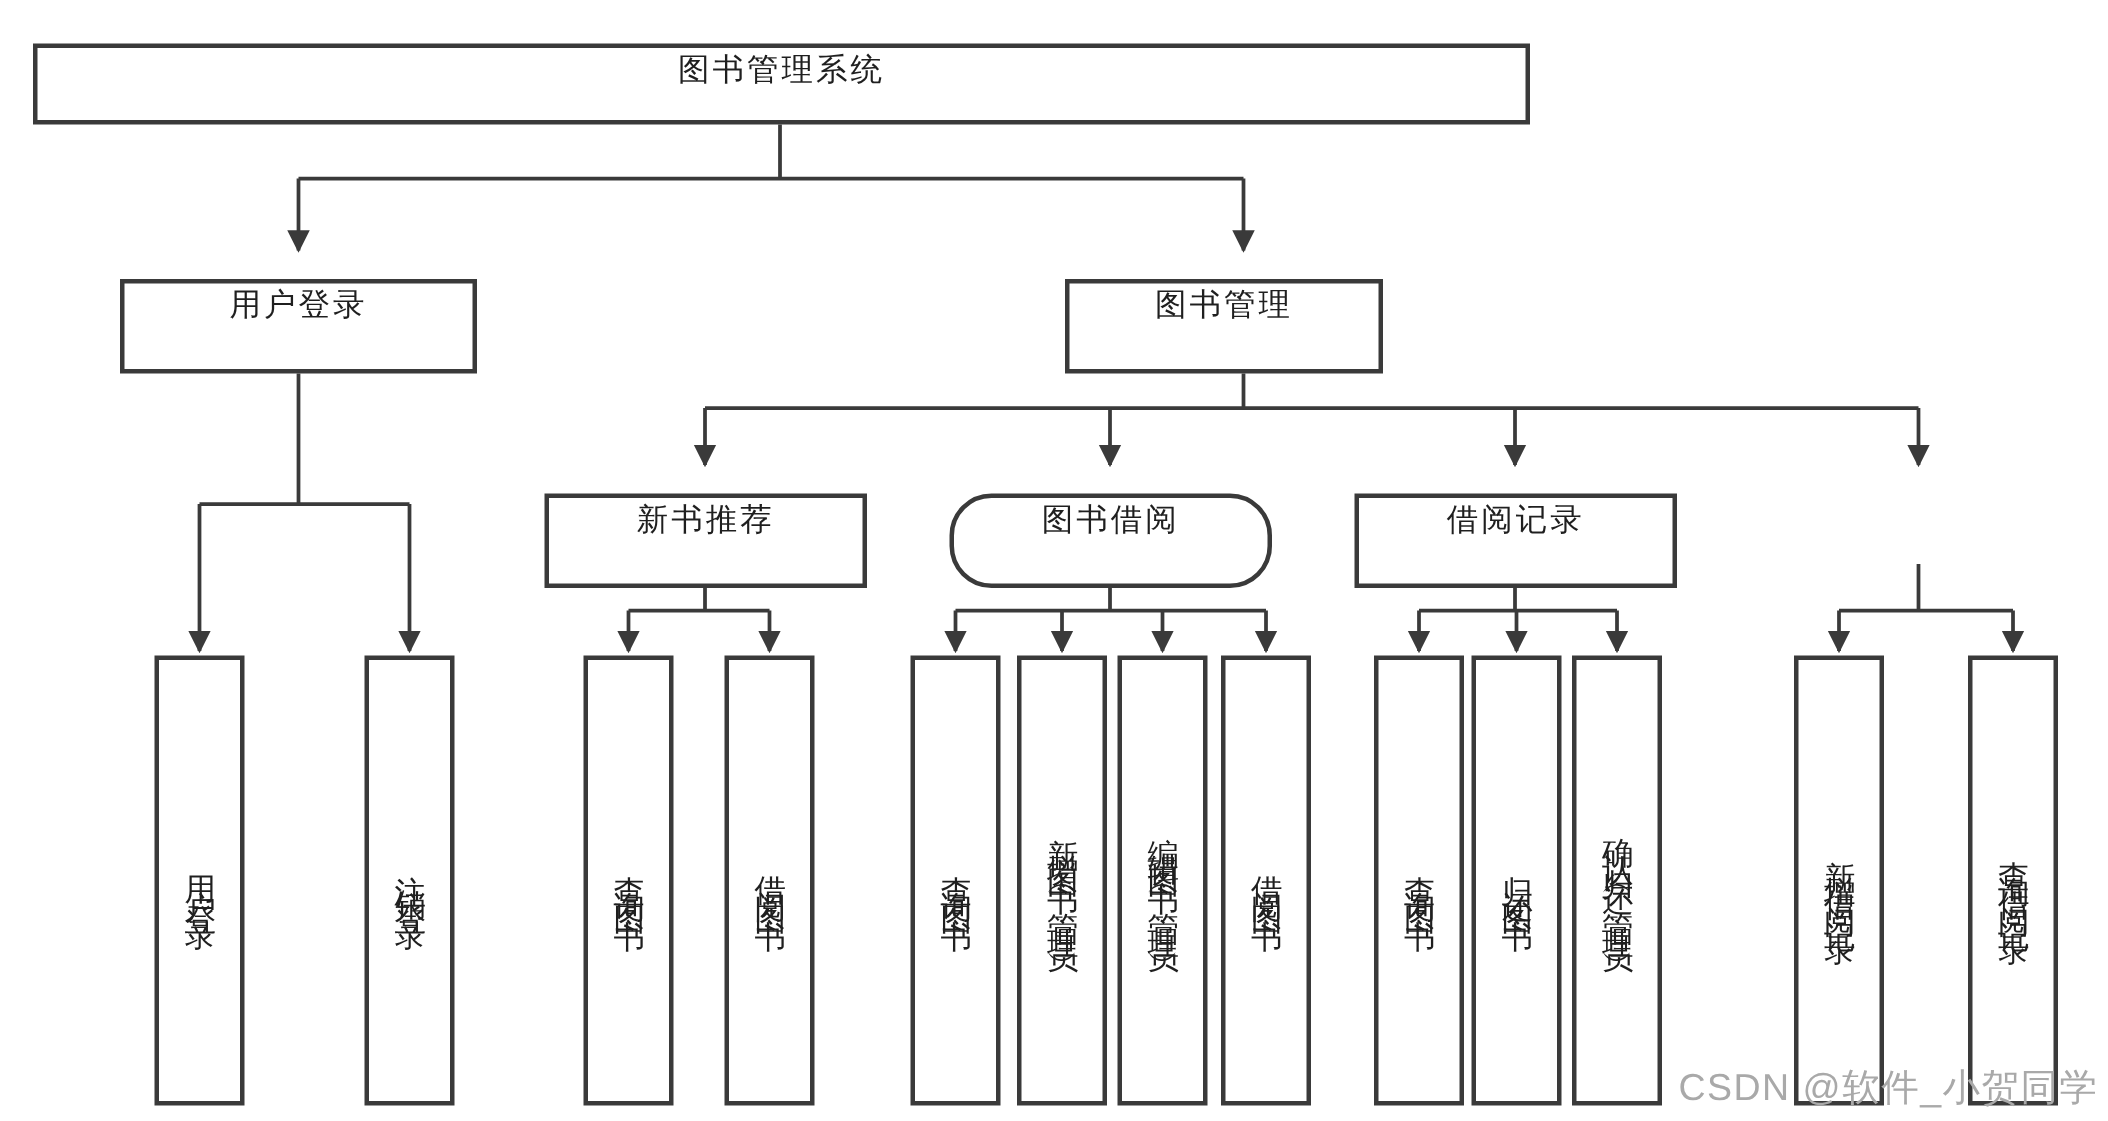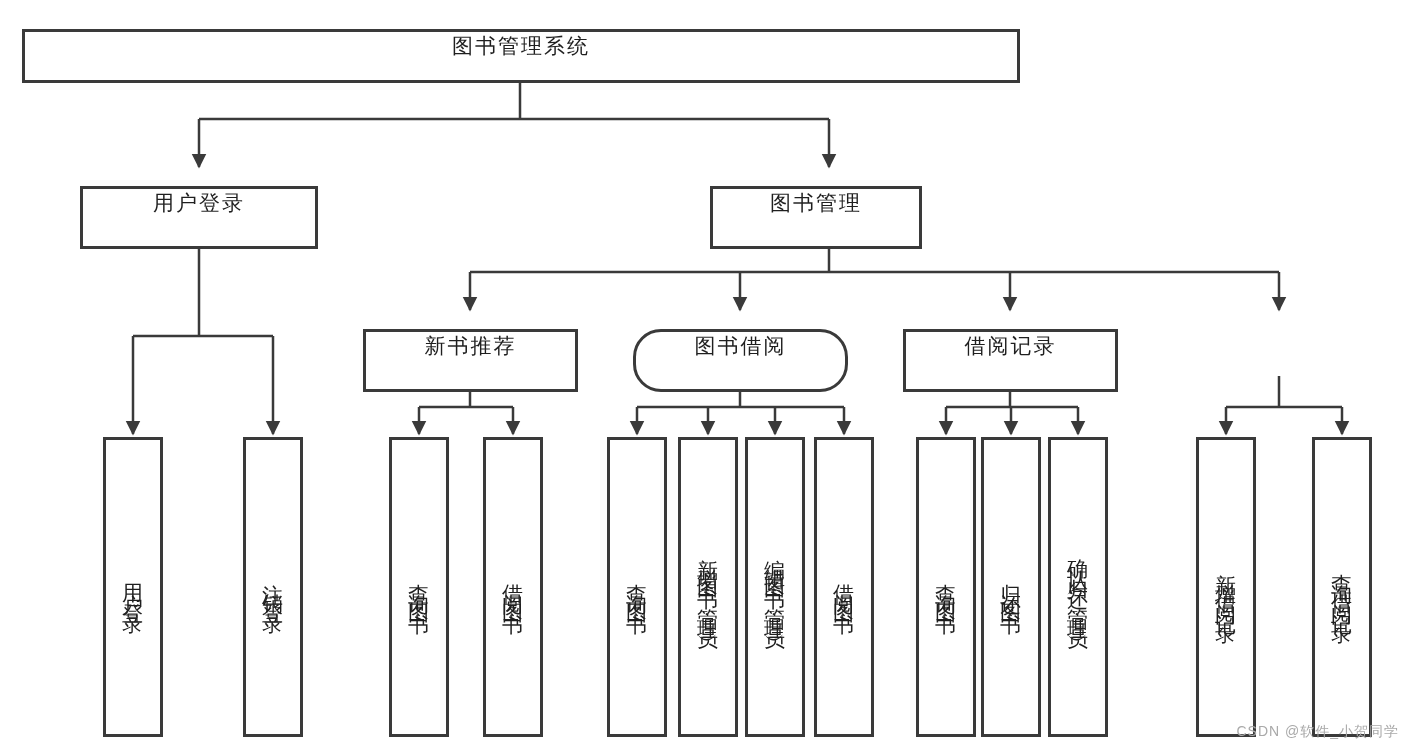--- a/index.html
+++ b/index.html
@@ -51,7 +51,7 @@
   .watermark {
     position: absolute;
     right: 6px; bottom: 6px;
-    font-size: 14px;
+    font-size: 25px;
     color: #a9a9a9;
     letter-spacing: 1px;
     z-index: 2;

